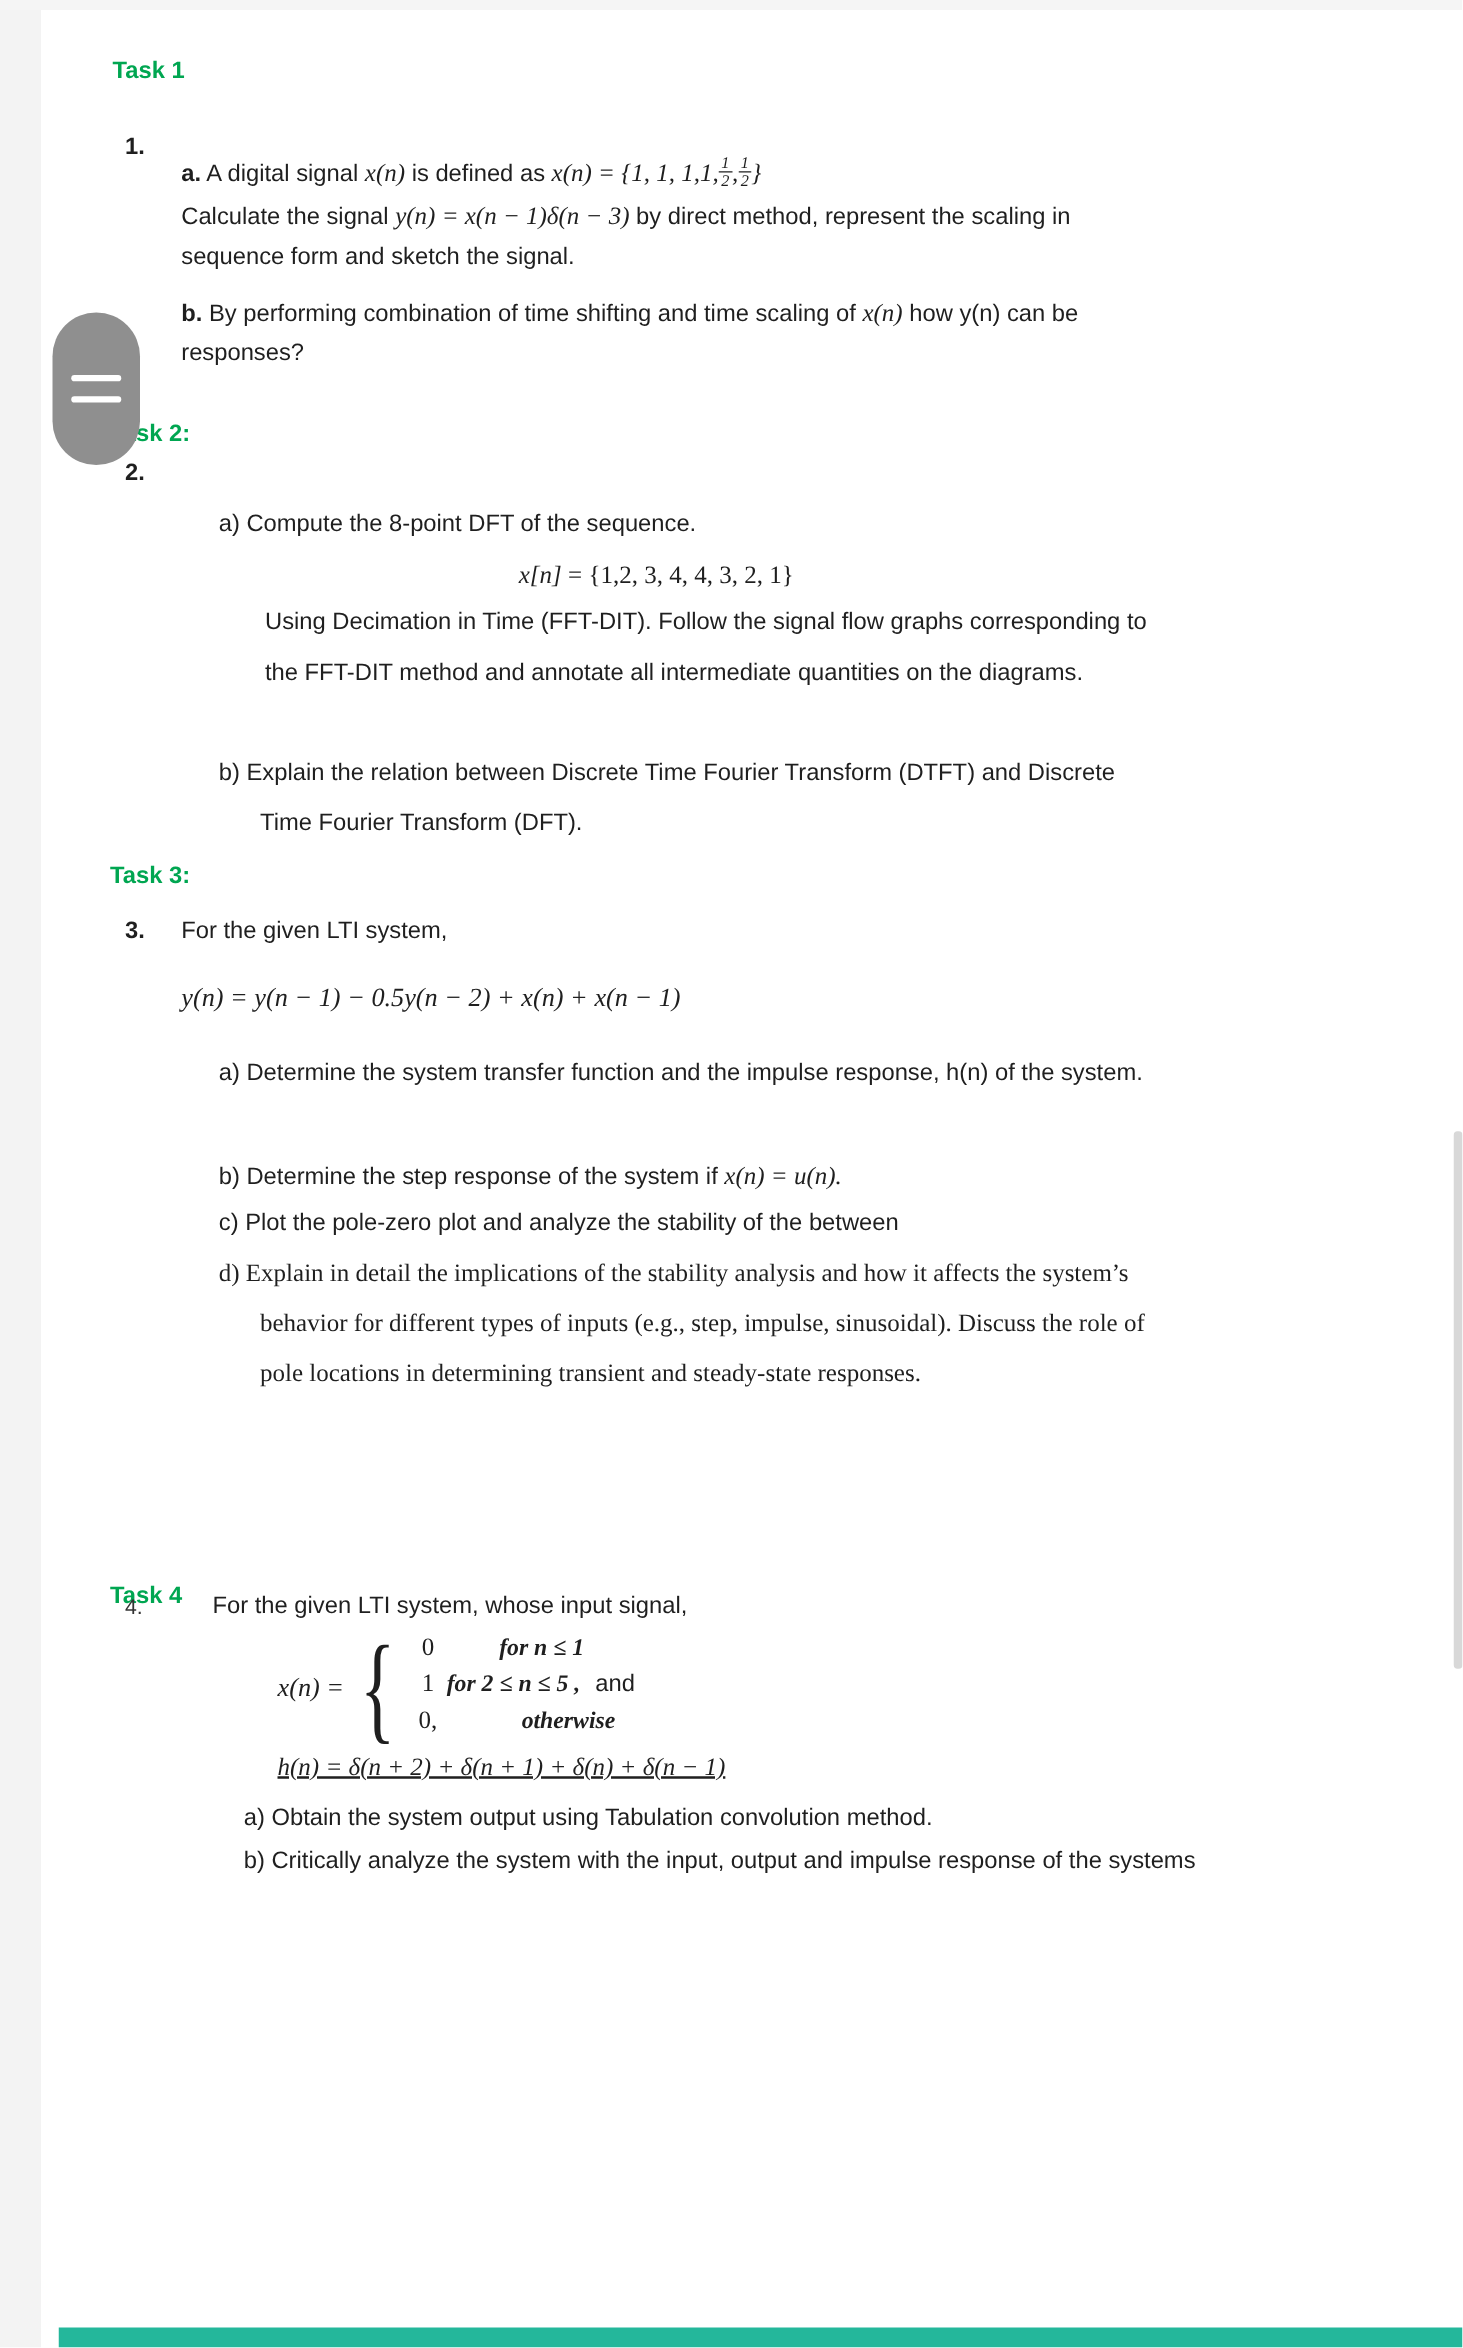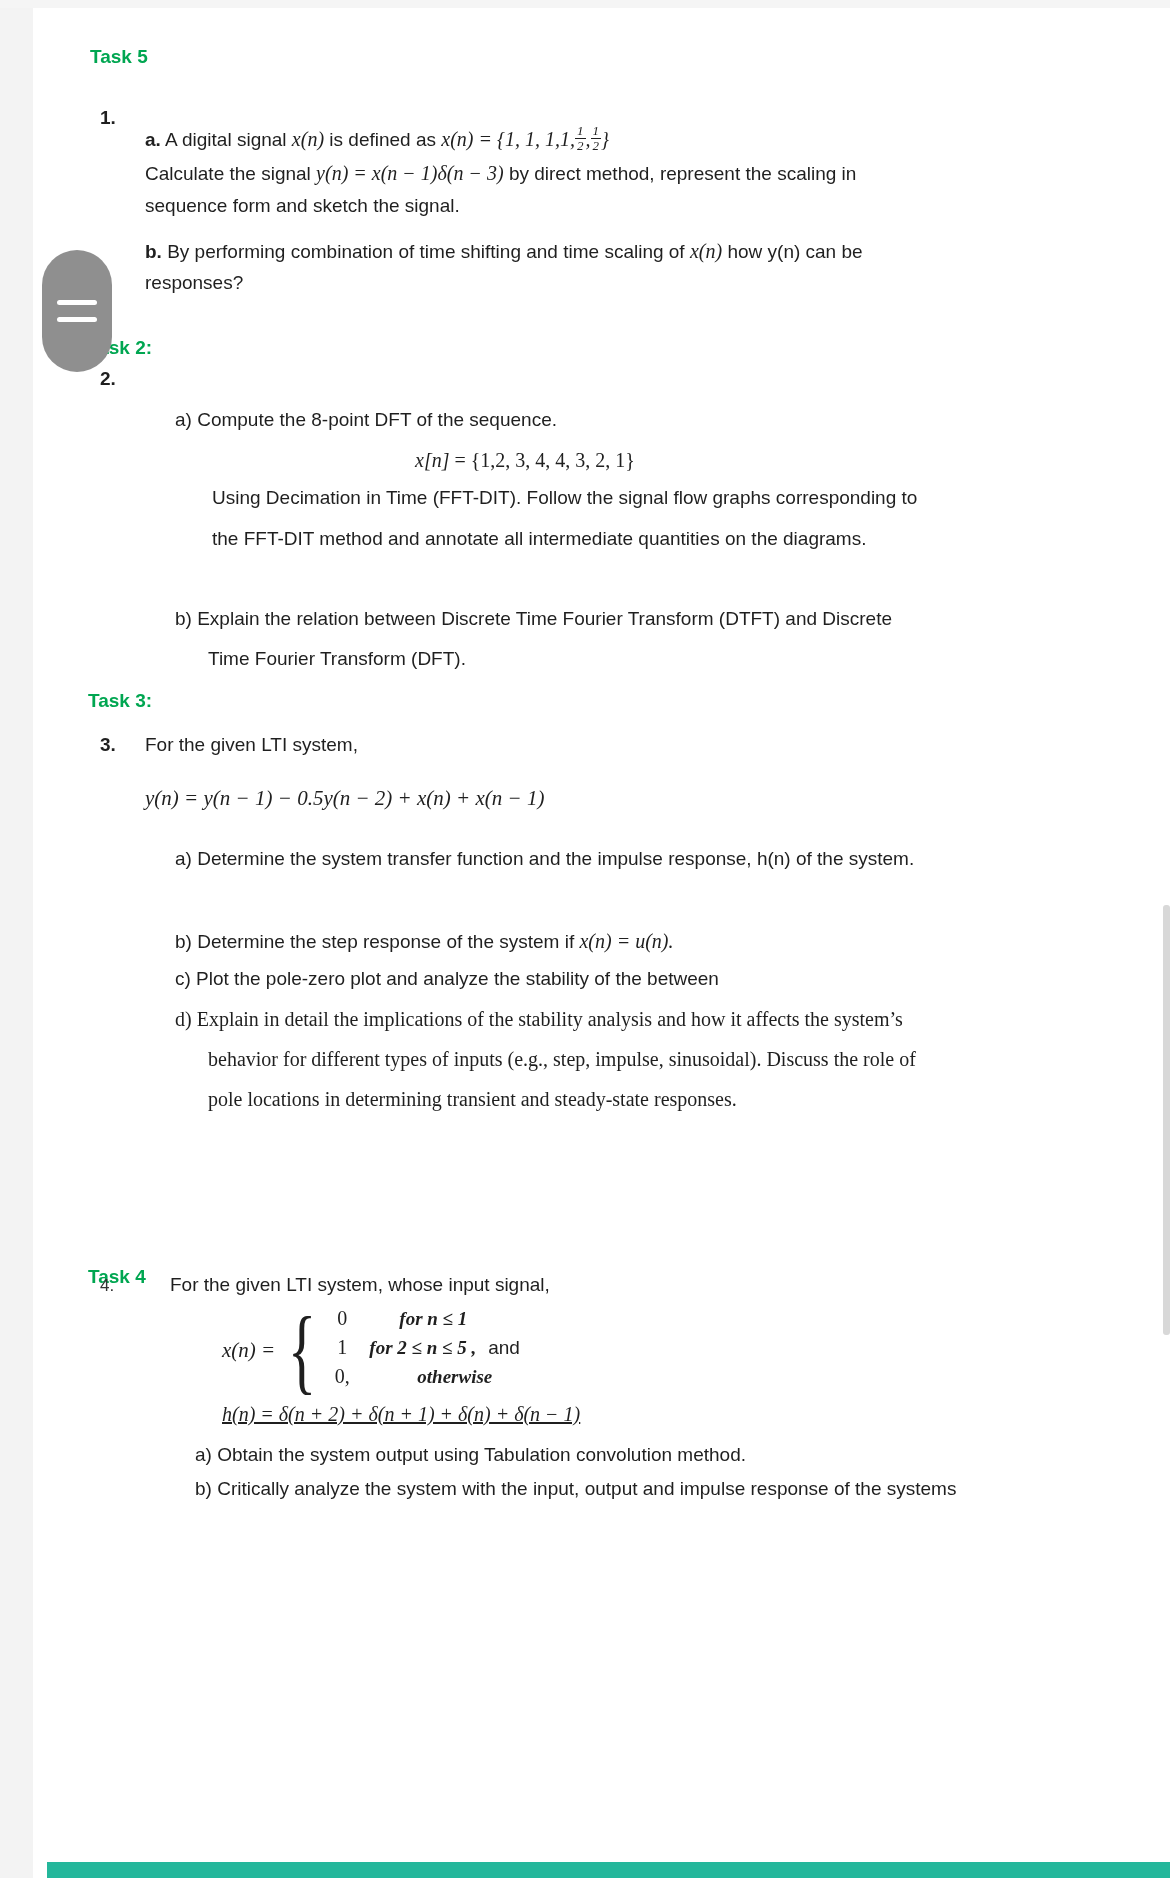--- a/index.html
+++ b/index.html
@@ -63,7 +63,7 @@
 <div class="gutter-top"></div>
 <div class="page"></div>
 
-<div class="abs task-heading" style="left: 90px; top: 42px; color: rgb(0, 166, 81);">Task 5</div>
+<div class="abs task-heading" style="left: 90px; top: 42px; color: rgb(0, 166, 81);">Task 1</div>
 
 <span class="abs num" style="left:100px; top:103px;">1.</span>
 <div class="abs" style="left:145px; top:103px;margin-top:21px;">

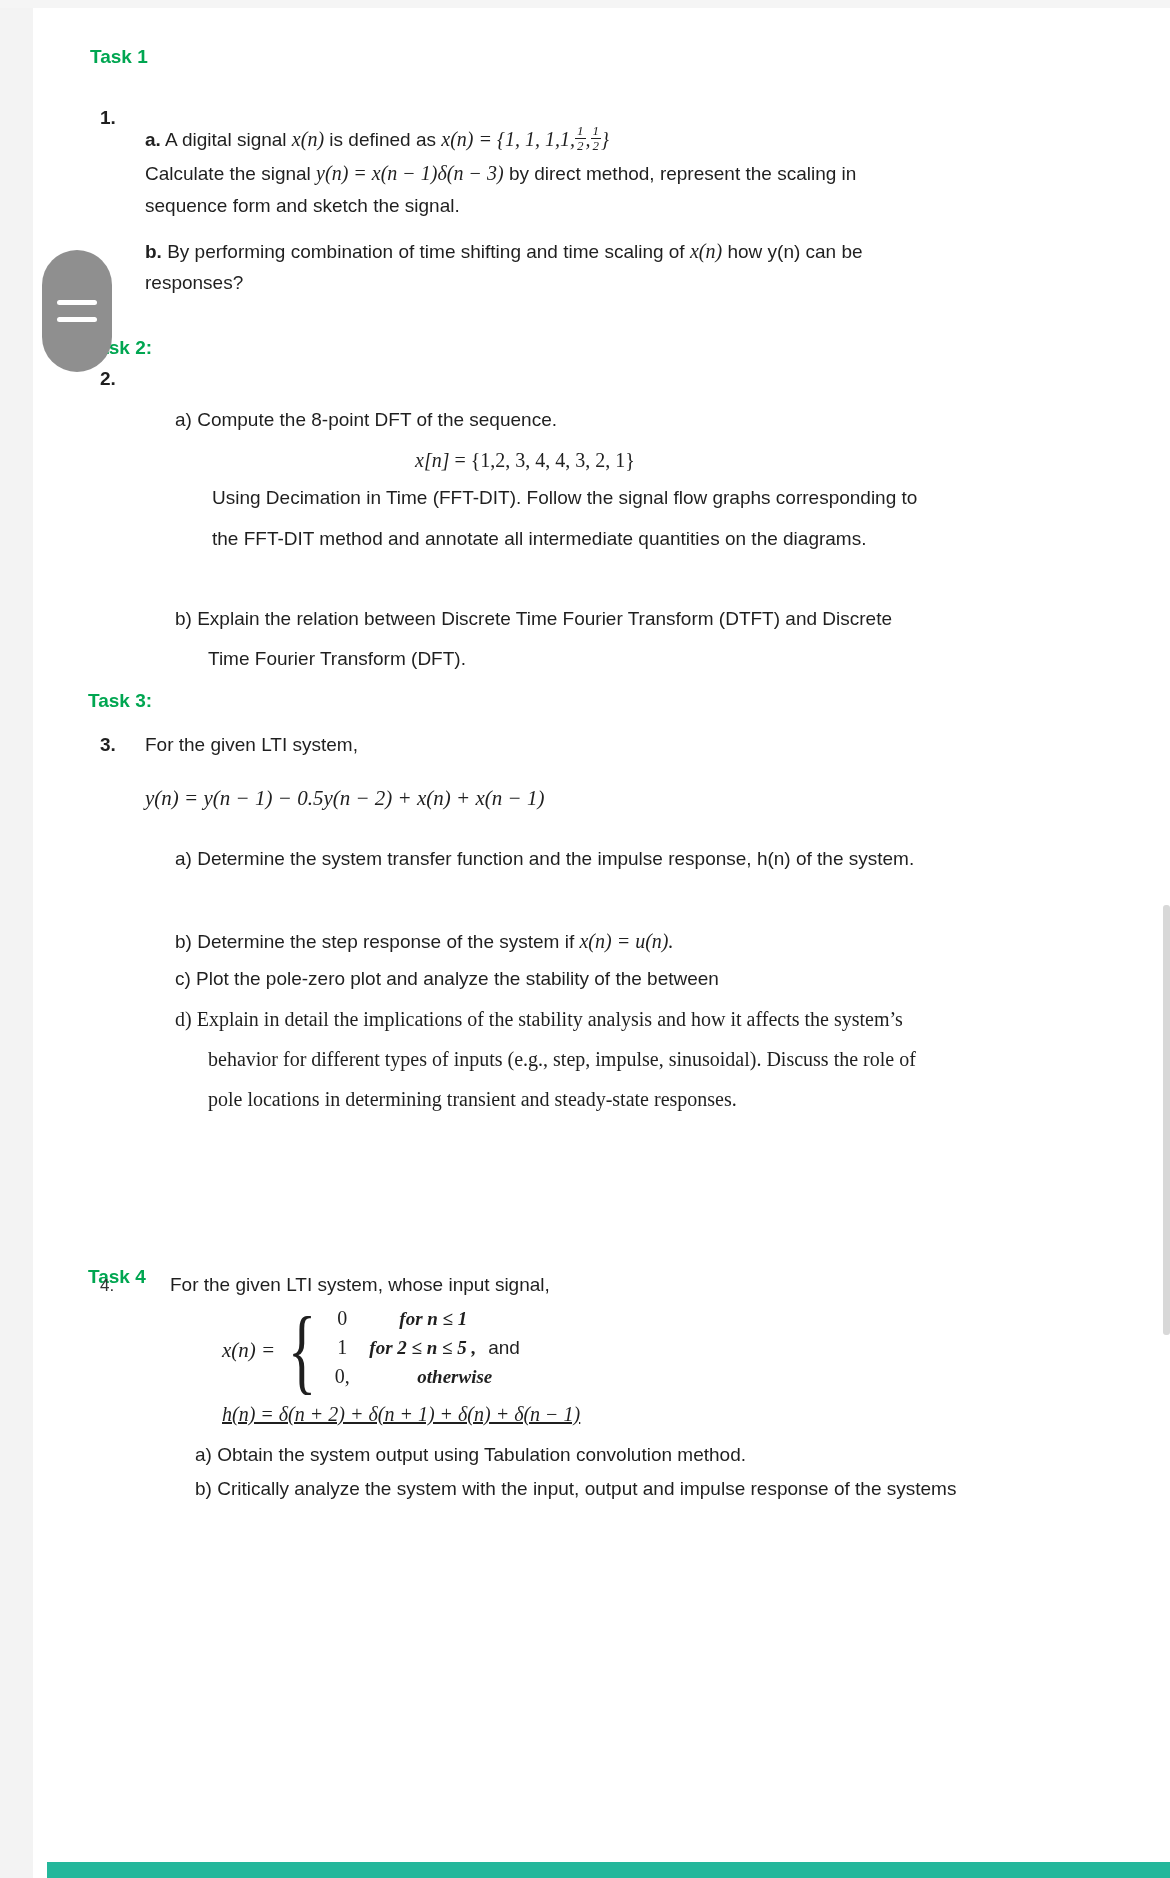--- a/index.html
+++ b/index.html
@@ -41,7 +41,7 @@
   .pw-val { font-family:"Liberation Serif", serif; font-size:20px; width:30px; text-align:center; }
   .pw-cond { font-family:"Liberation Serif", serif; font-style:italic; font-weight:600; font-size:19px; }
   .pw-row:nth-child(1) .pw-cond { margin-left:42px; }
-  .pw-row:nth-child(2) .pw-cond { margin-left:12px; }
+  .pw-row:nth-child(2) .pw-cond { }
   .pw-row:nth-child(3) .pw-cond { margin-left:60px; }
   .pw-tail { font-family:"Liberation Sans", sans-serif; font-size:19px; margin-left:12px; }
 

